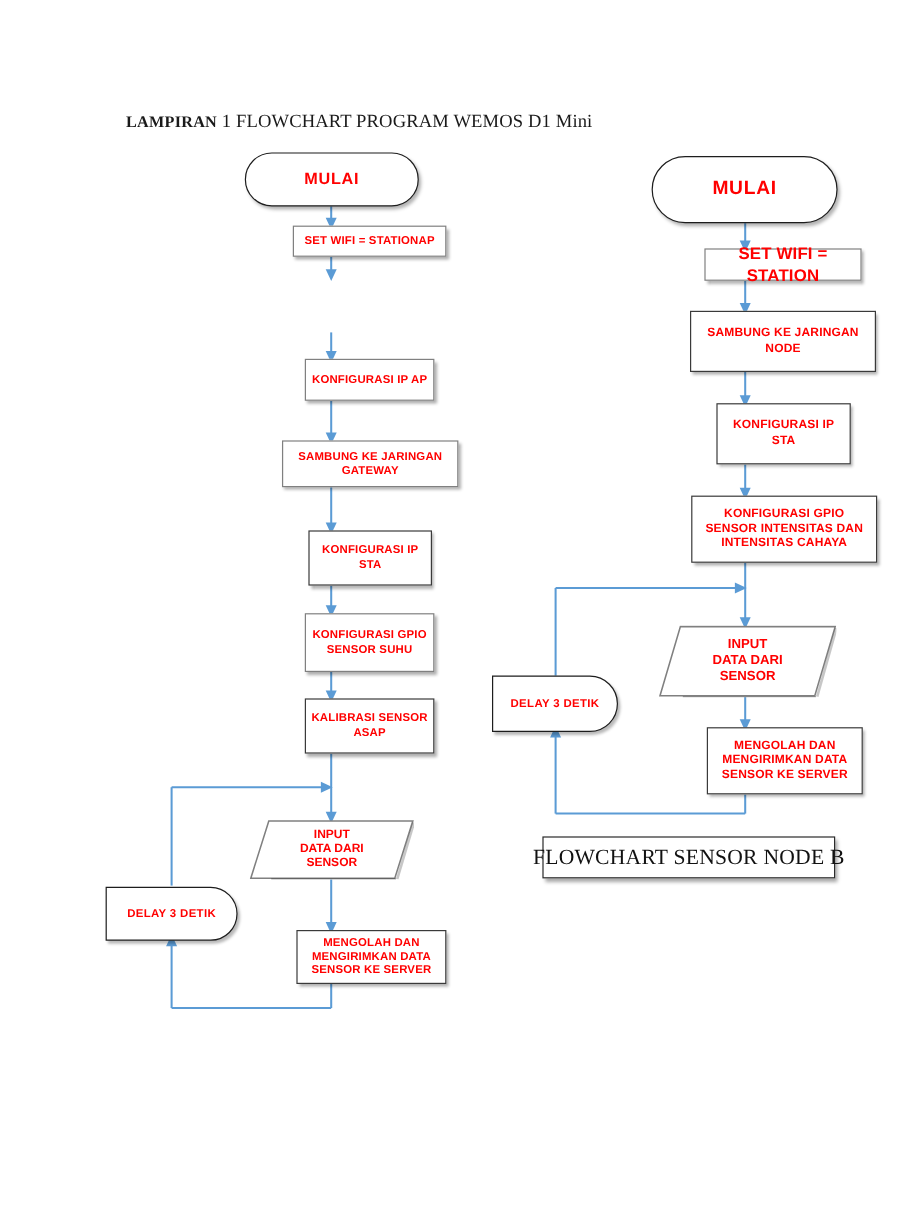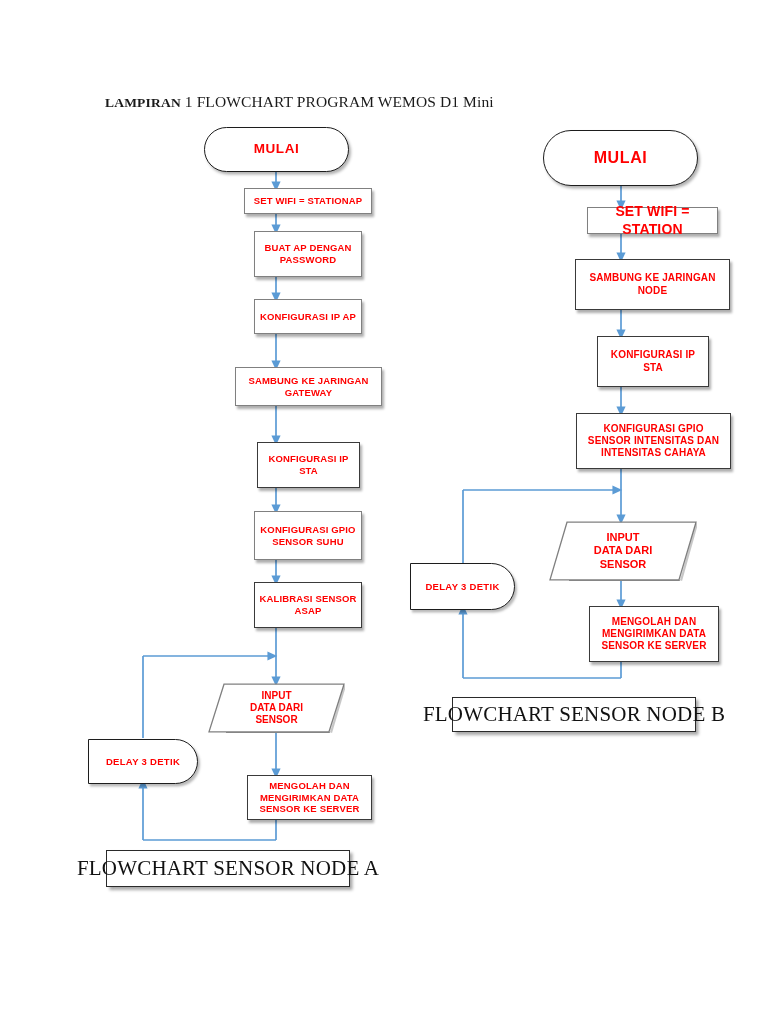--- a/index.html
+++ b/index.html
@@ -165,10 +165,6 @@
     <span>SET WIFI = STATIONAP</span>
   </div>
 
-  <div class="node proc" style="left:222px; top:231px; width:108px; height:46px; font-size:9.5px; flex-direction:column;">
-    <span>BUAT AP DENGAN</span>
-    <span>PASSWORD</span>
-  </div>
 
   <div class="node proc" style="left:222px; top:299px; width:108px; height:35px; font-size:9.5px;">
     <span>KONFIGURASI IP AP</span>

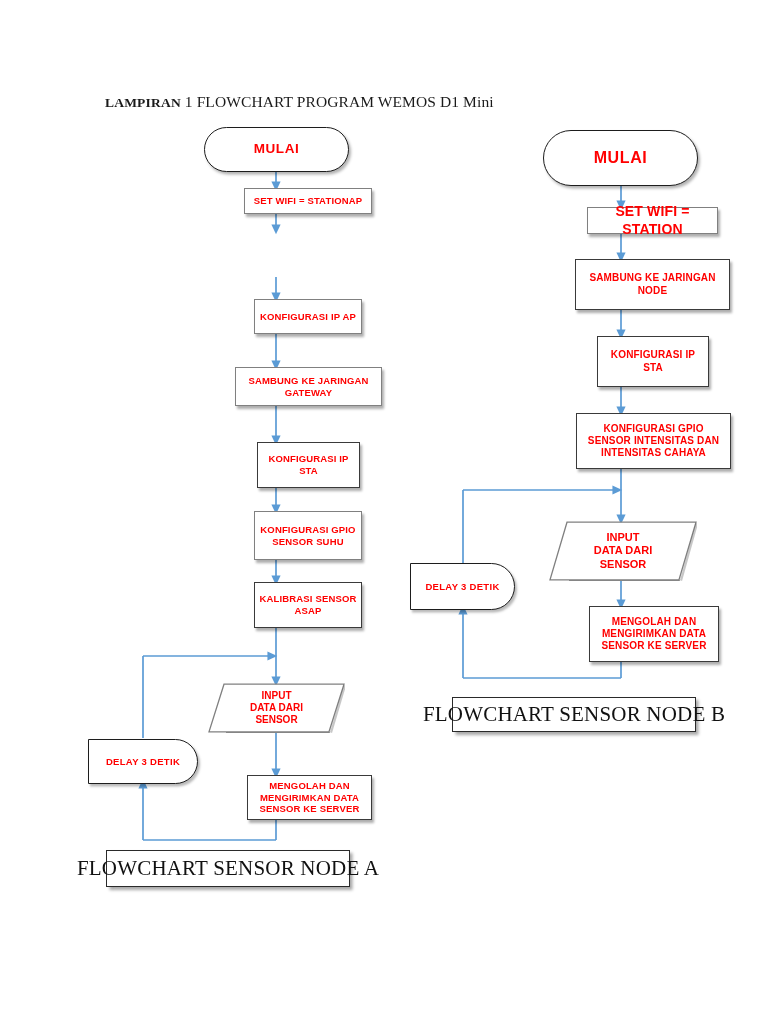--- a/index.html
+++ b/index.html
@@ -100,7 +100,7 @@
     box-shadow: 2.5px 3px 3px rgba(0,0,0,0.35);
     background: #fff;
     font-family: "Liberation Serif", serif;
-    font-size: 21px;
+    font-size: 18px;
     color: #111;
     letter-spacing: 0.2px;
     white-space: nowrap;

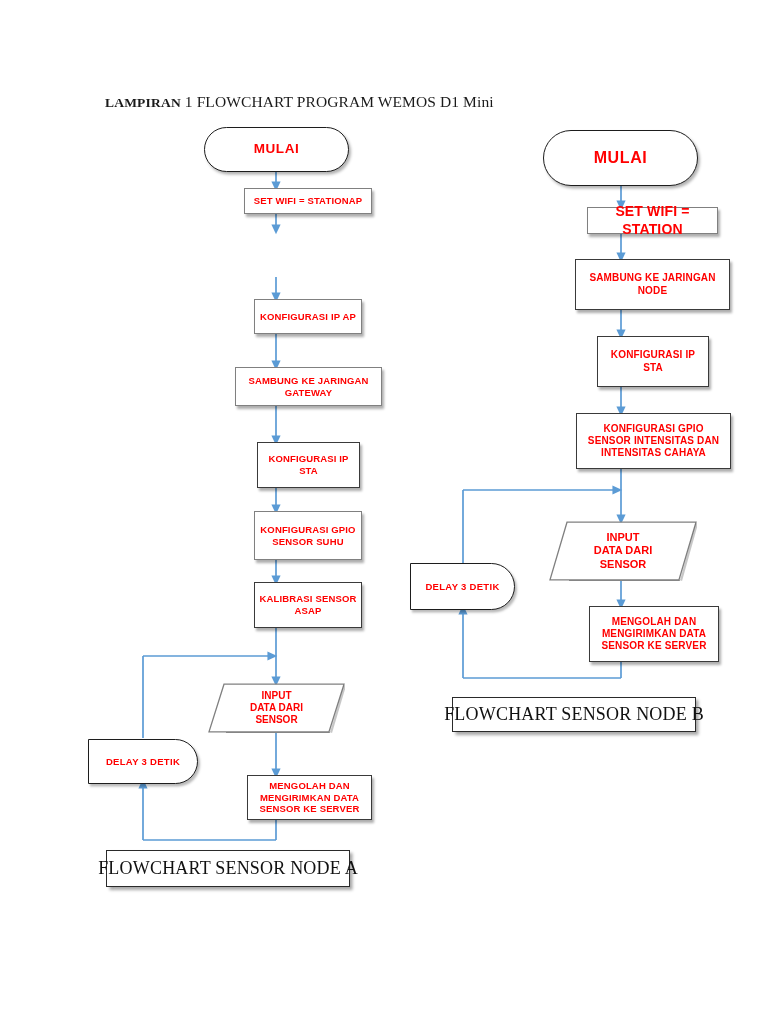--- a/index.html
+++ b/index.html
@@ -211,9 +211,6 @@
     <span>SENSOR KE SERVER</span>
   </div>
 
-  <div class="caption" style="left:106px; top:850px; width:244px; height:37px;">
-    <span>FLOWCHART SENSOR NODE A</span>
-  </div>
 
   <div class="node term" style="left:543px; top:130px; width:155px; height:56px; font-size:16px;">
     <span>MULAI</span>

